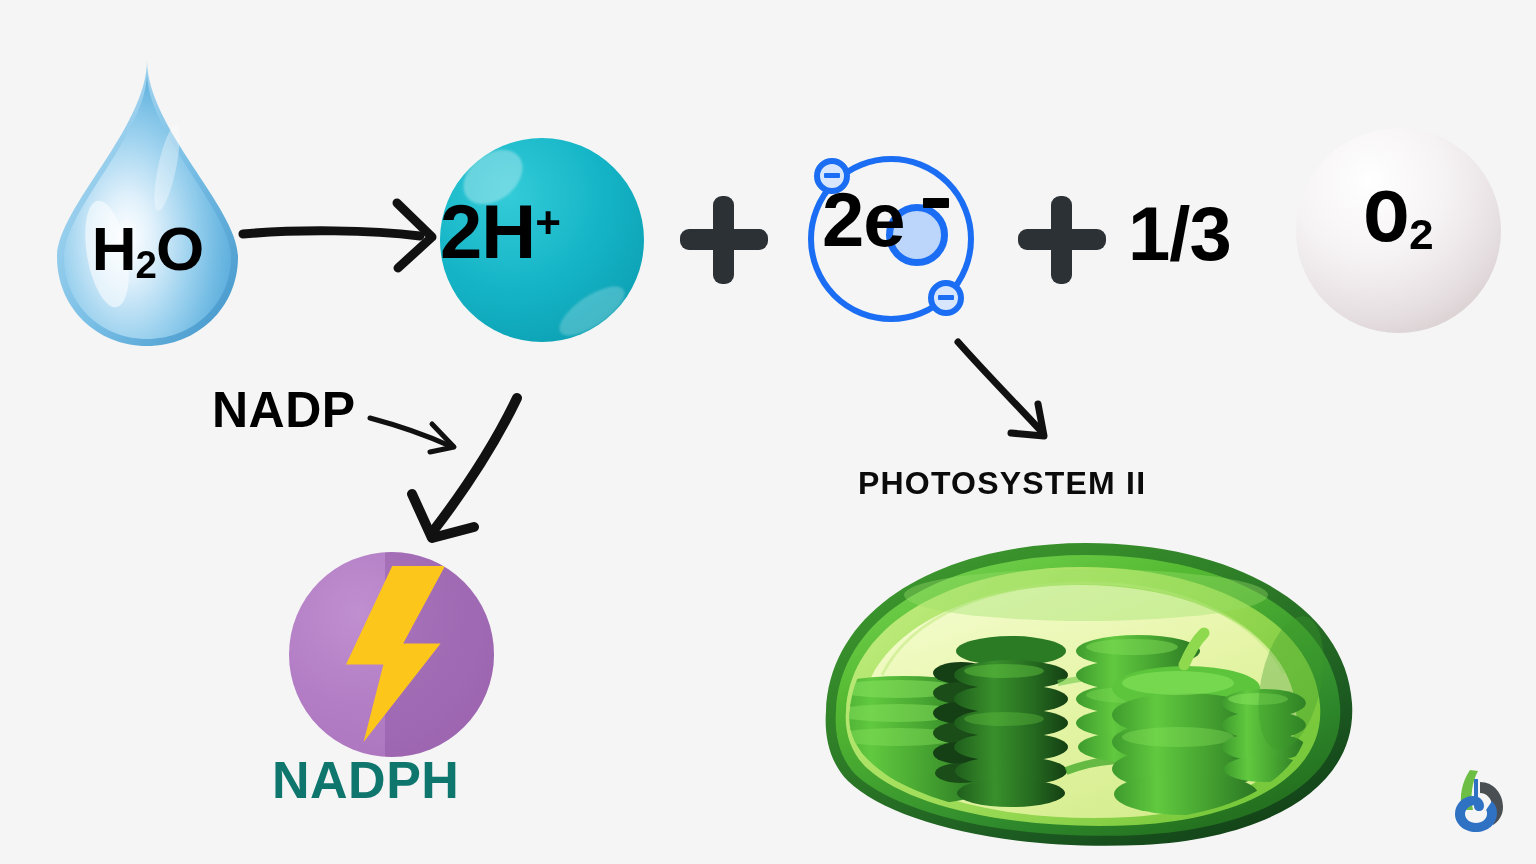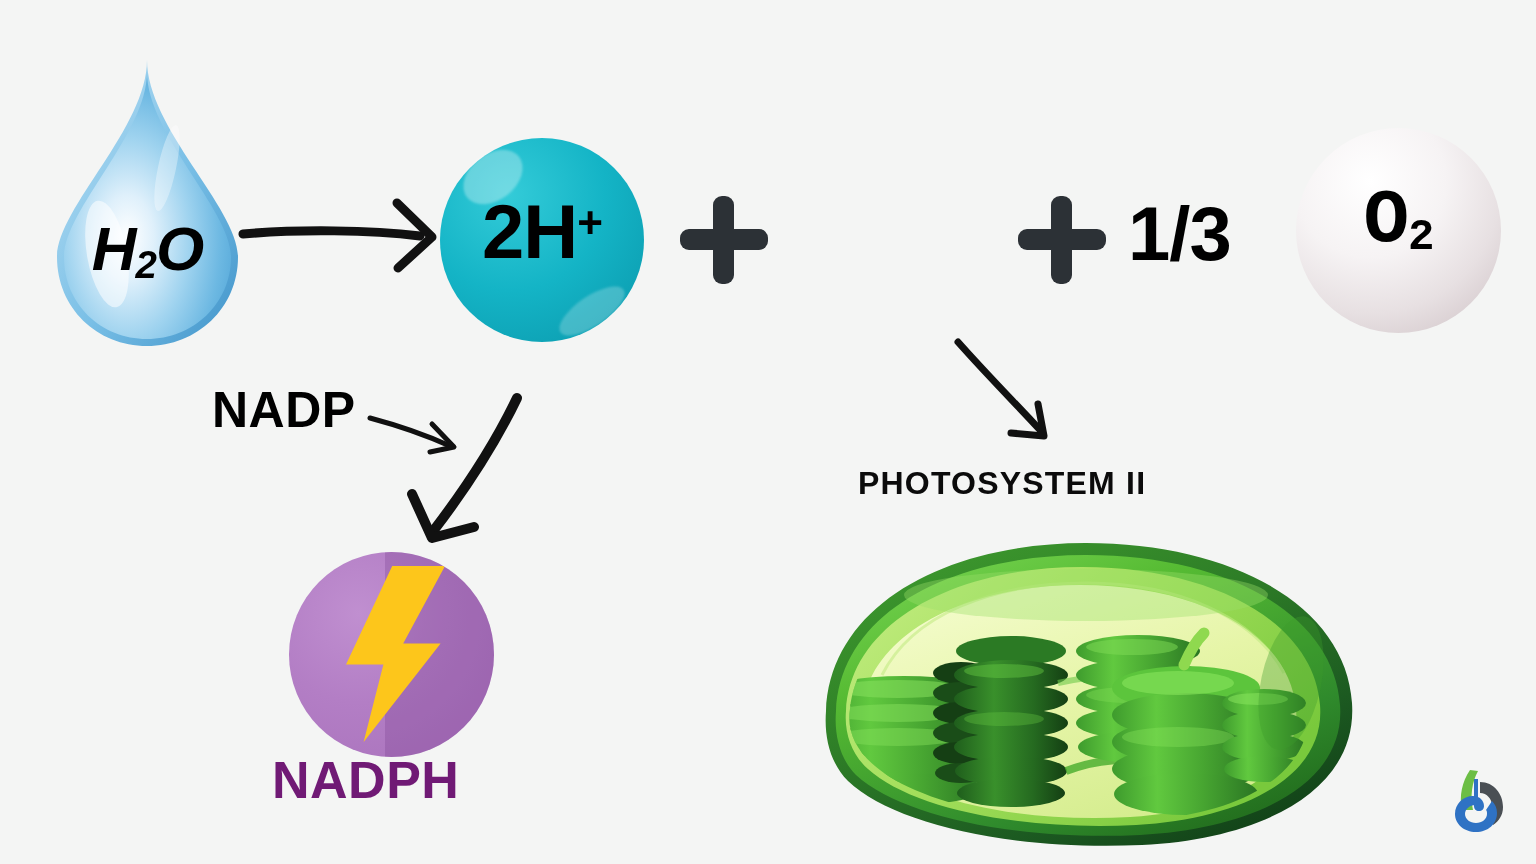--- a/index.html
+++ b/index.html
@@ -33,7 +33,6 @@
     color: #000;
     letter-spacing: -1px;
     line-height: 1;
-    font-style: italic;
   }
   #water-drop .drop-label sub {
     font-size: 0.62em;

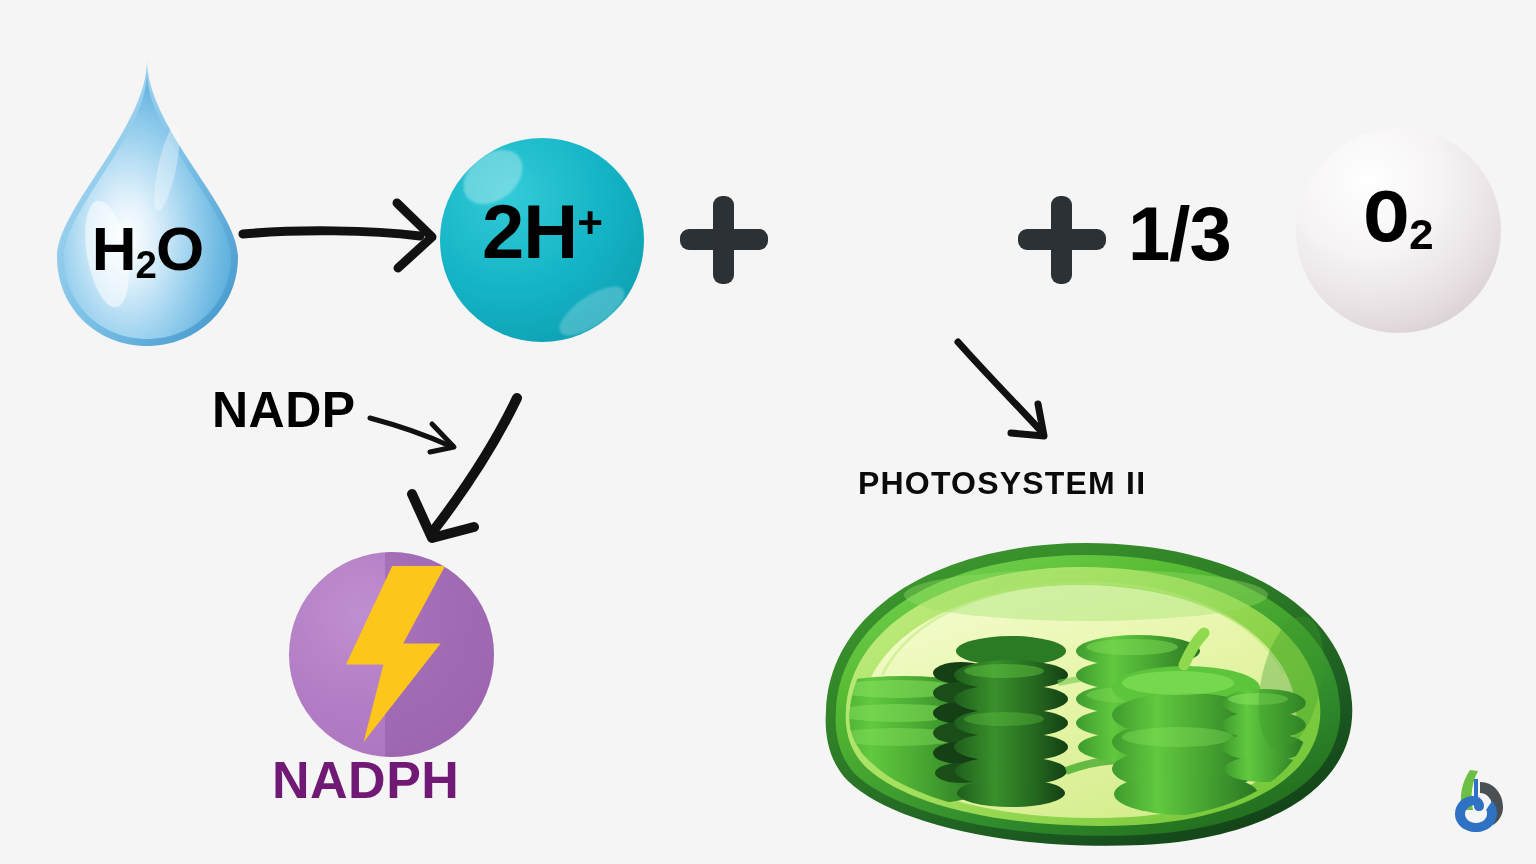--- a/index.html
+++ b/index.html
@@ -73,7 +73,6 @@
   }
   #proton-circle .ptext {
     position: absolute; left:0; right:0; top: 56px;
-    text-align: center;
   }
 
   

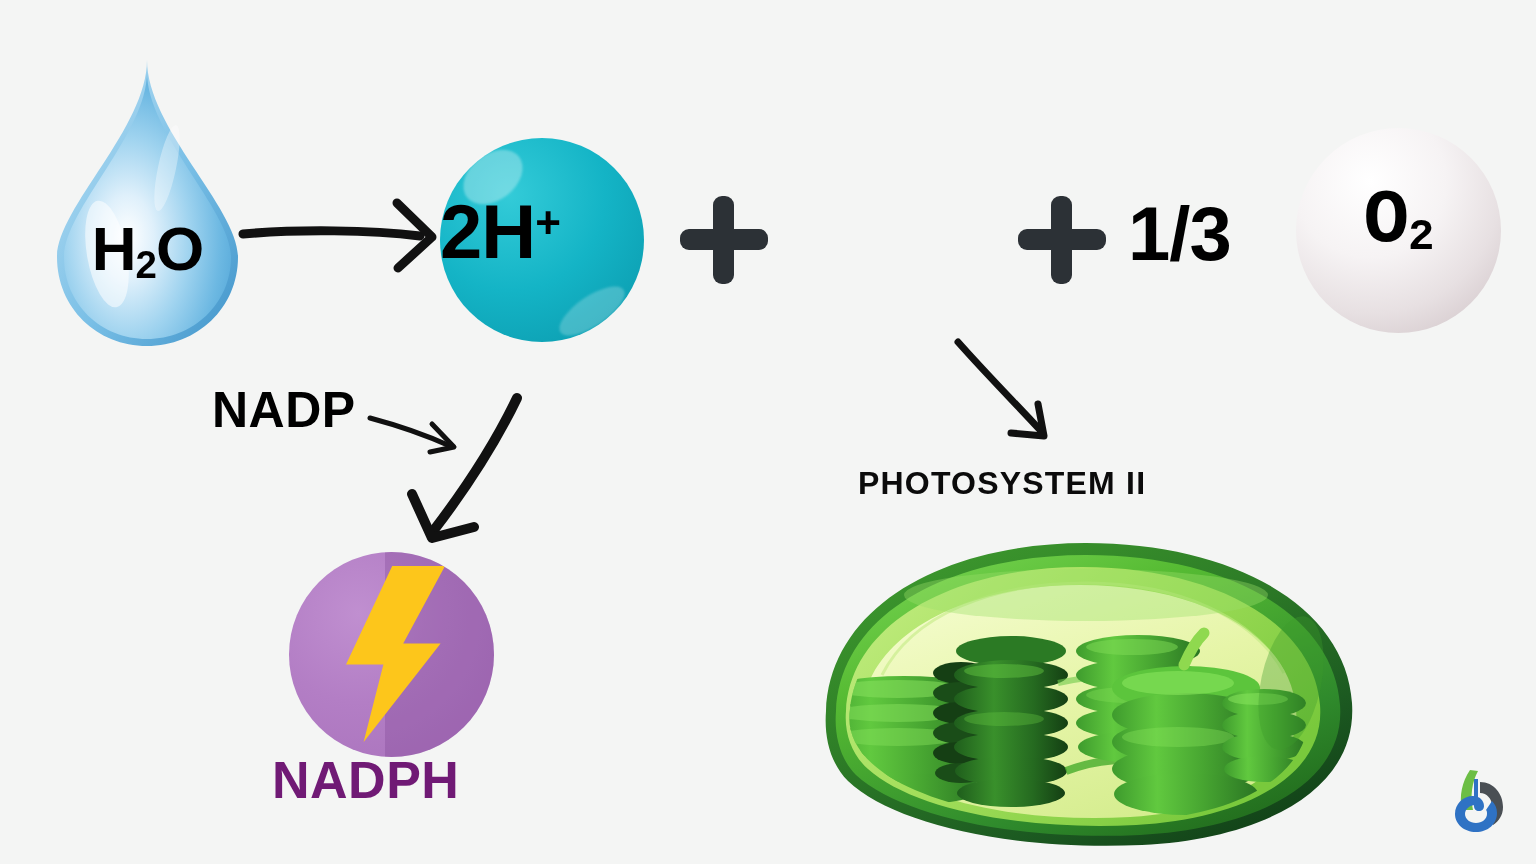--- a/index.html
+++ b/index.html
@@ -217,6 +217,16 @@
     <i class="v"></i>
   </div>
 
+  <div class="abs" id="electron-group">
+    <div class="orbit"></div>
+    <div class="e-dot top"></div>
+    <div class="e-dot bottom"></div>
+    <div class="nucleus"></div>
+    <div class="etext big-formula">
+      <span>2e</span>
+    </div>
+    <div class="minus-sup"></div>
+  </div>
 
   <div class="abs plus-sign" style="left:1014px; top:192px;">
     <i class="h"></i>

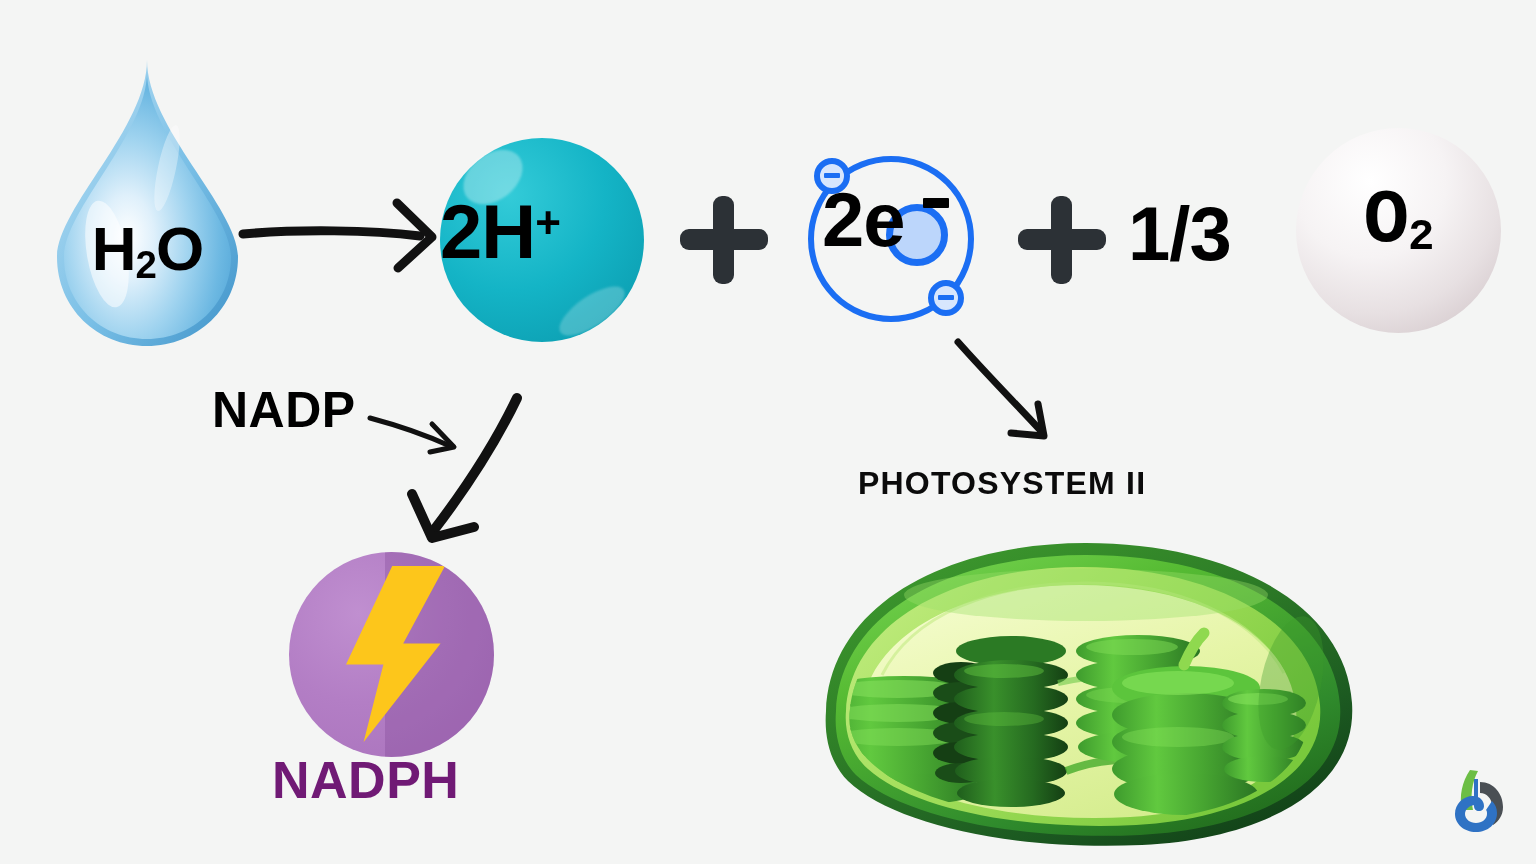--- a/index.html
+++ b/index.html
@@ -145,7 +145,7 @@
   }
   #nadph-label {
     left: 272px; top: 750px;
-    font-size: 52px; font-weight: bold; color:#701a75; letter-spacing: 0.5px;
+    font-size: 52px; font-weight: bold; color:#0f766e; letter-spacing: 0.5px;
   }
 
   

